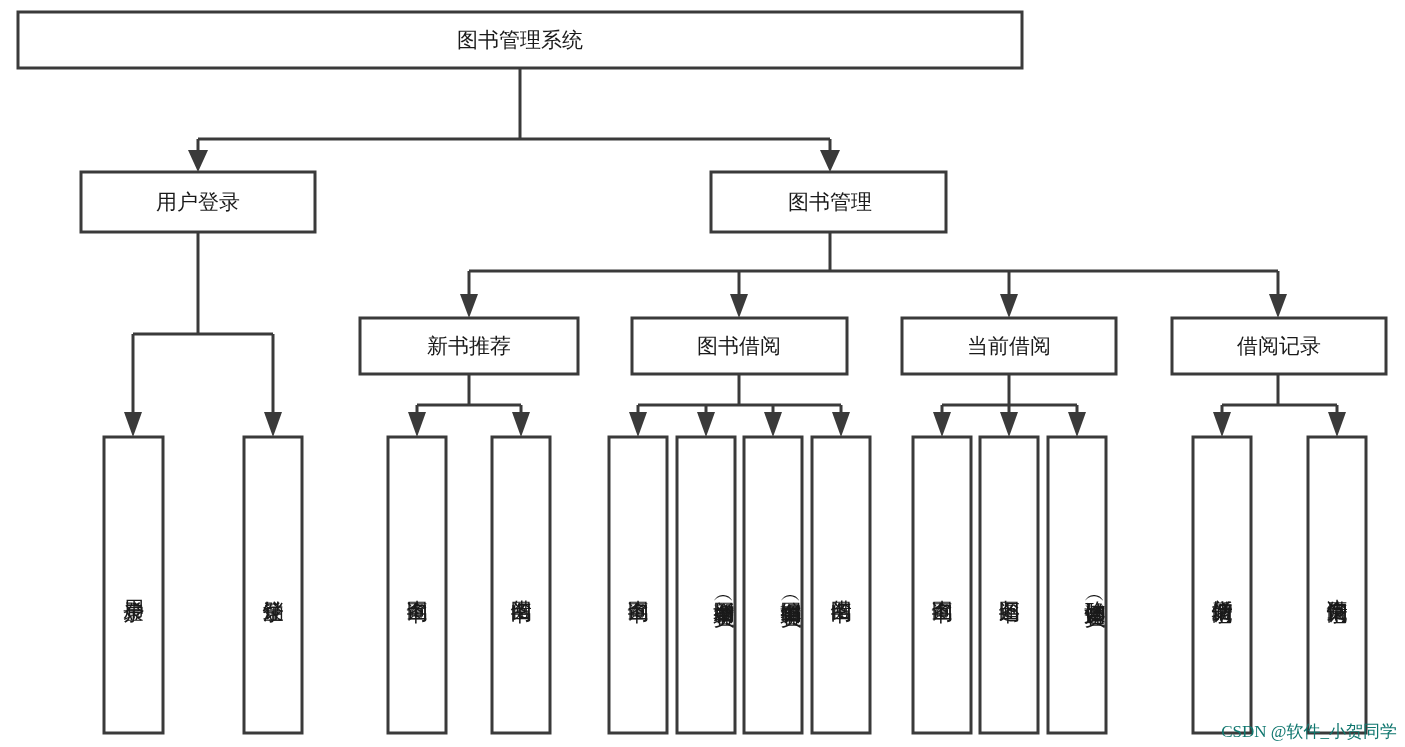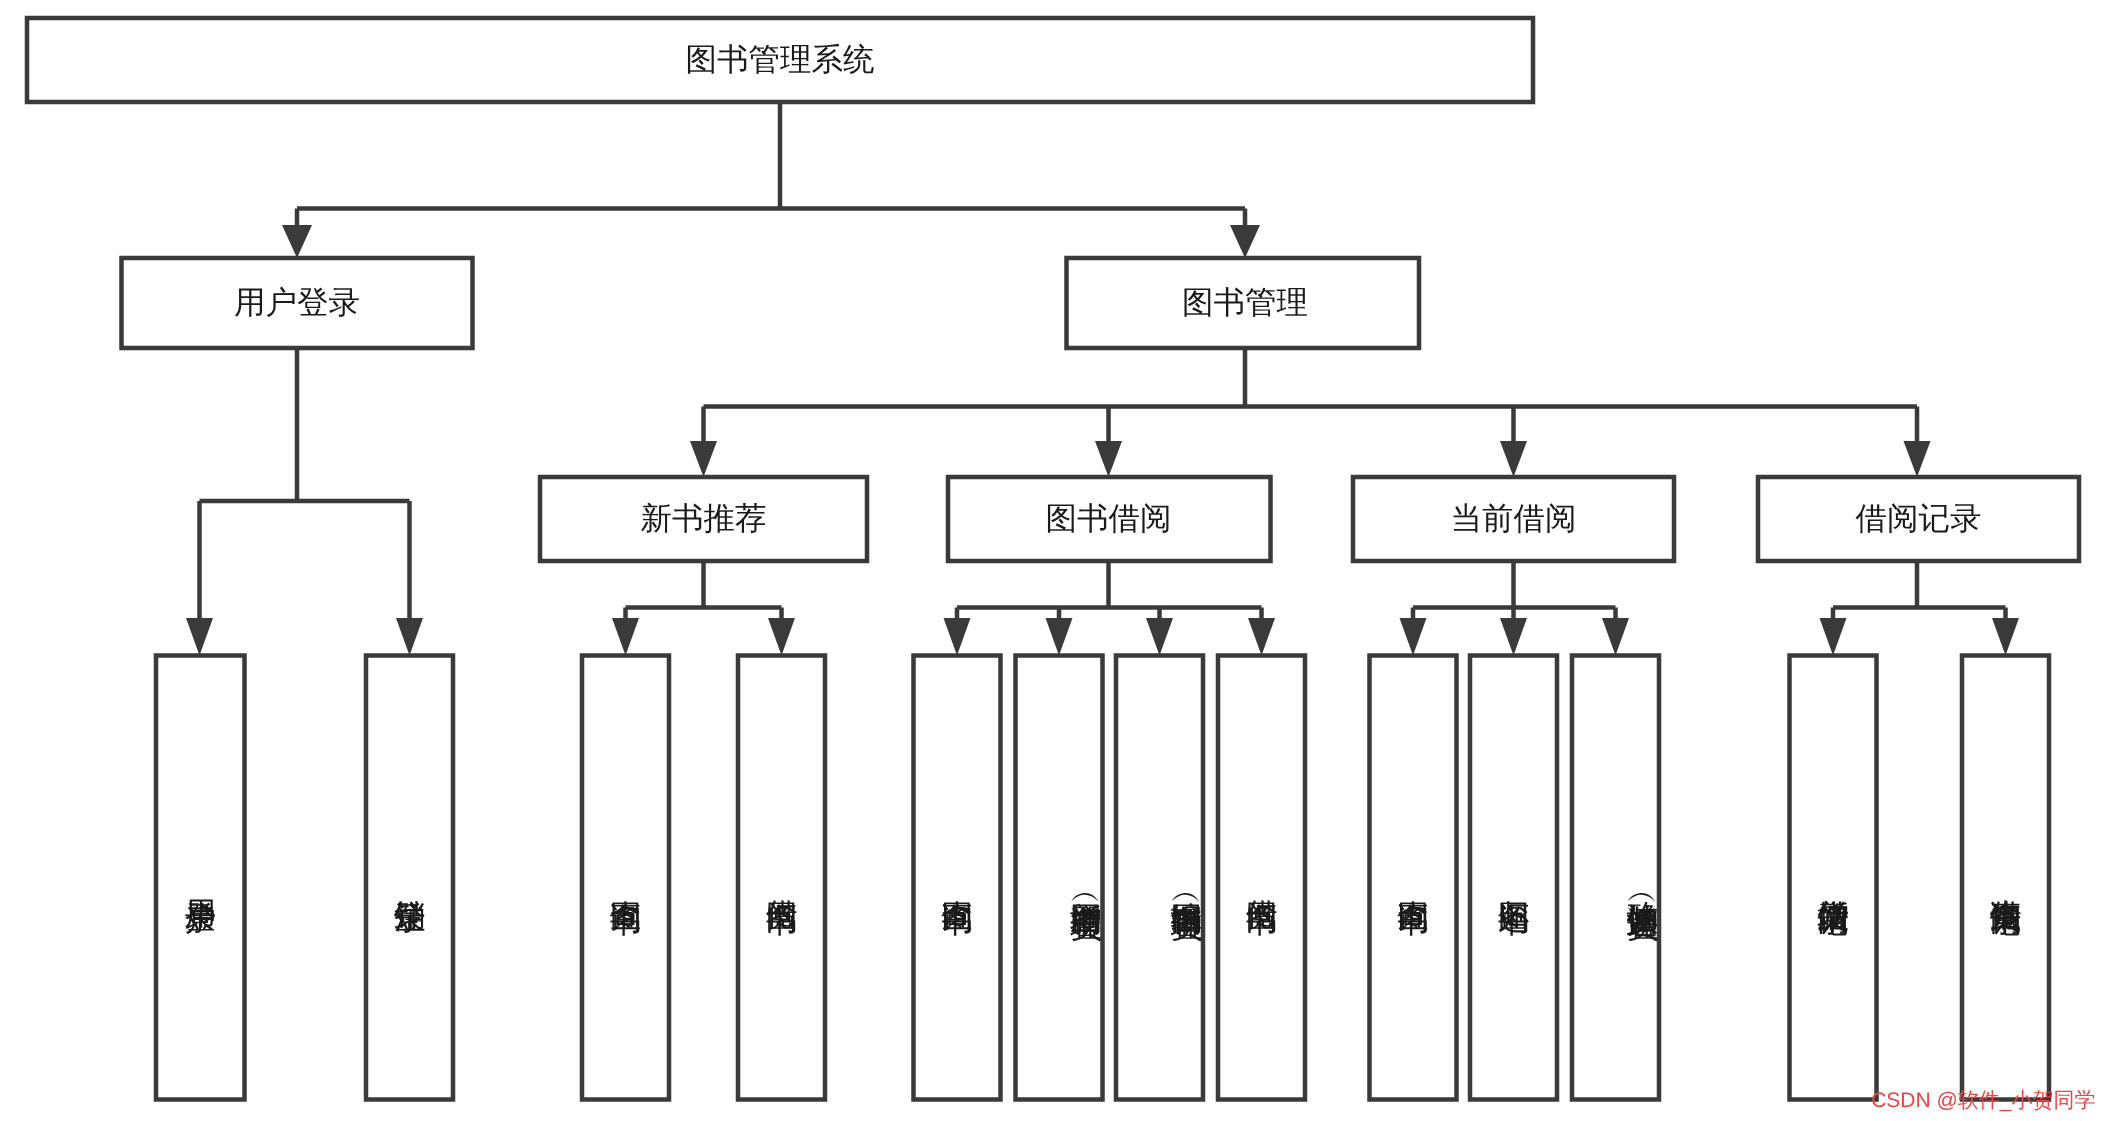--- a/index.html
+++ b/index.html
@@ -17,8 +17,8 @@
           font-size:21px;line-height:1.06;color:#1a1a1a;letter-spacing:1px;
           font-family:"DejaVu Sans","Liberation Sans",sans-serif;
           white-space:nowrap;pointer-events:none;}
-  .watermark{position:absolute;right:8px;bottom:4px;font-size:14px;color:#ef4444;
-             font-family:Liberation Sans, sans-serif;white-space:nowrap;}
+  .watermark{position:absolute;right:8px;bottom:4px;font-size:17px;color:#0f766e;
+             font-family:Liberation Serif, serif;white-space:nowrap;}
 </style>
 </head>
 <body>

